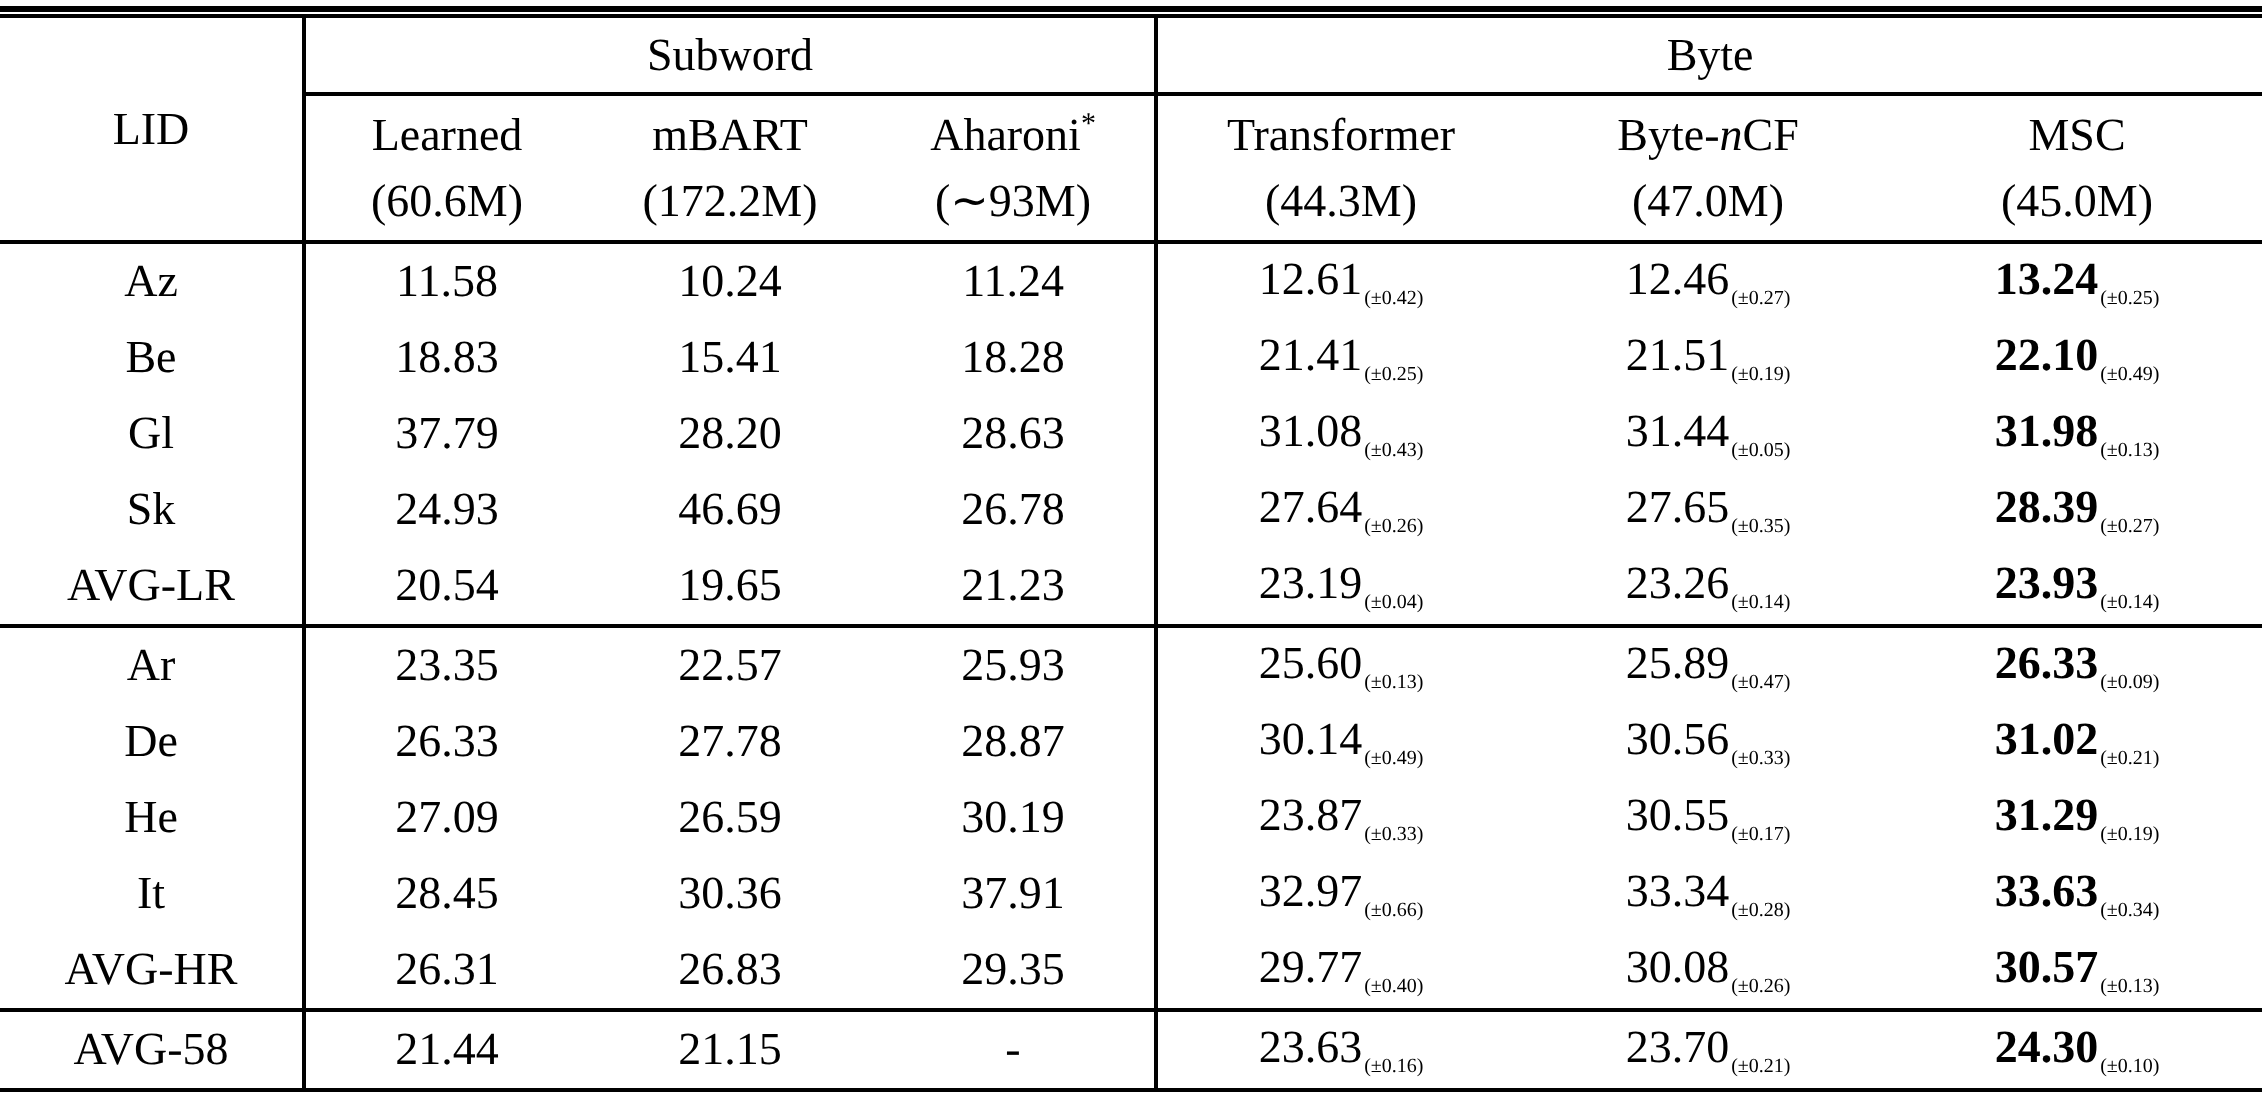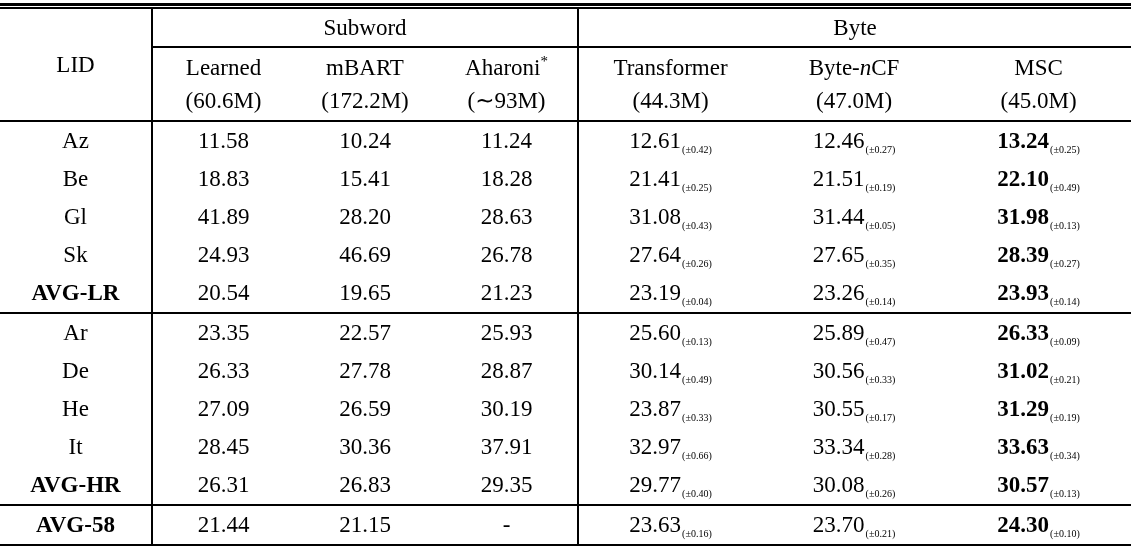--- a/index.html
+++ b/index.html
@@ -135,7 +135,7 @@
         </tr>
         <tr>
           <td class="lid-cell lid-col">Gl</td>
-          <td class="val-cell subword-cell">41.89</td>
+          <td class="val-cell subword-cell">37.79</td>
           <td class="val-cell subword-cell">28.20</td>
           <td class="val-cell subword-cell">28.63</td>
           <td class="val-cell byte-cell byte-start"><span class="main-val">31.08</span><span class="pm-sub">(±0.43)</span></td>

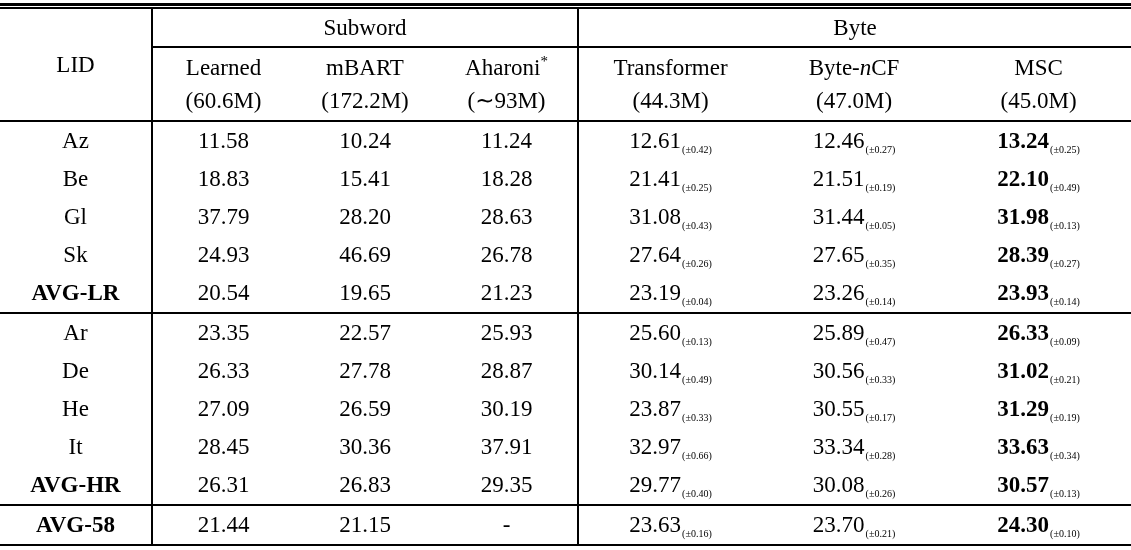--- a/index.html
+++ b/index.html
@@ -58,7 +58,7 @@
   tbody td { height: 38px; vertical-align: middle; }
   tr.section-end td { border-bottom: 2px solid #000; }
   tbody tr:last-child td { border-bottom: 2px solid #000; }
-  td.lid-cell.bold { font-weight: bold; margin-top: 12px; }
+  td.lid-cell.bold { font-weight: normal; margin-top: 12px; }
   td.byte-cell .pm-sub {
     font-size: 10px;
     vertical-align: -5px;

